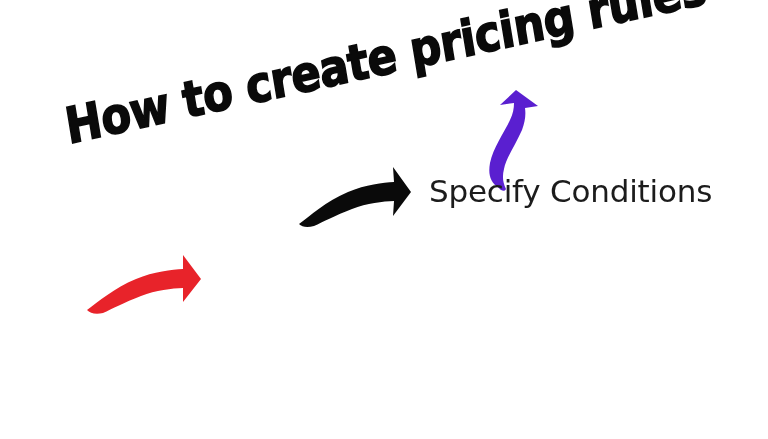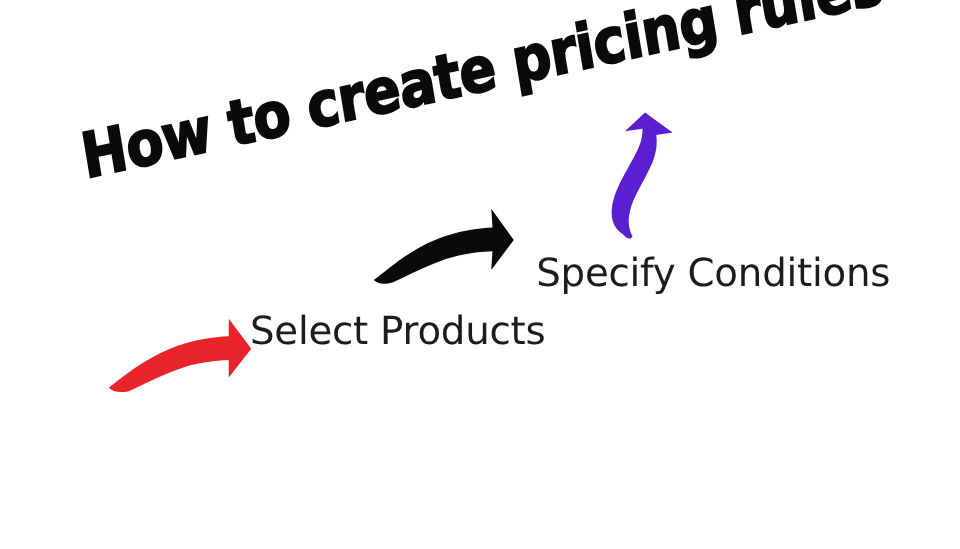--- a/index.html
+++ b/index.html
@@ -50,7 +50,7 @@
   }
   #label-customers { left: 24px;  top: 336px; }
   #label-products  { left: 200px; top: 250px; }
-  #label-conditions{ left: 429px; top: 204px; }
+  #label-conditions{ left: 429px; top: 176px; }
 
   
   .arrow {

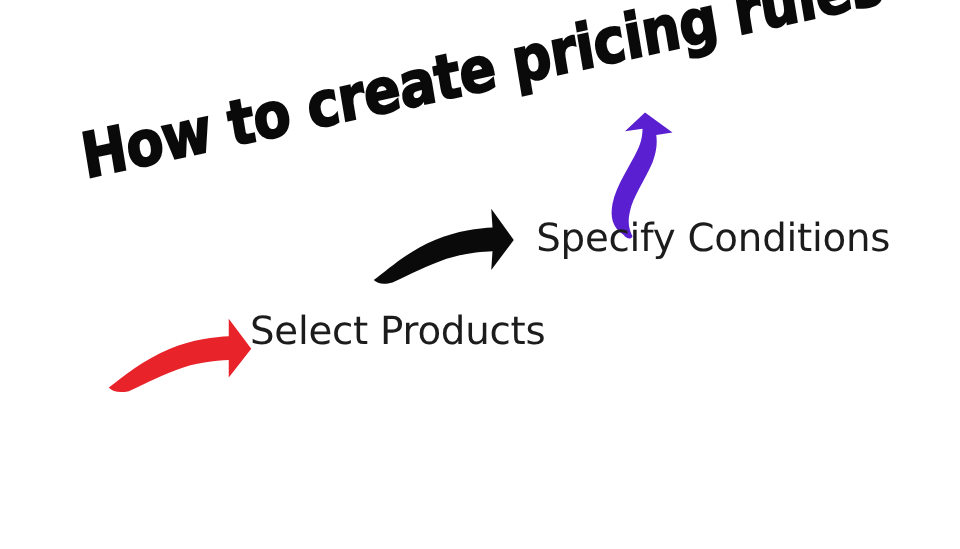--- a/index.html
+++ b/index.html
@@ -110,7 +110,6 @@
   </svg>
 
 
-  <div class="label" id="label-products">Select Products</div>
 
   <div class="label" id="label-conditions">Specify Conditions</div>
 

